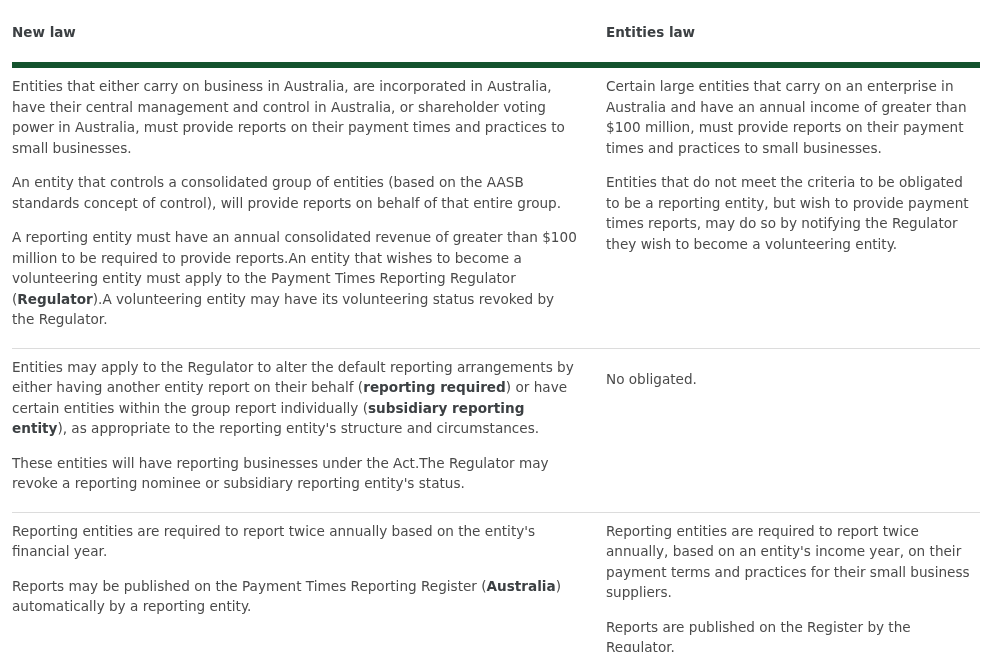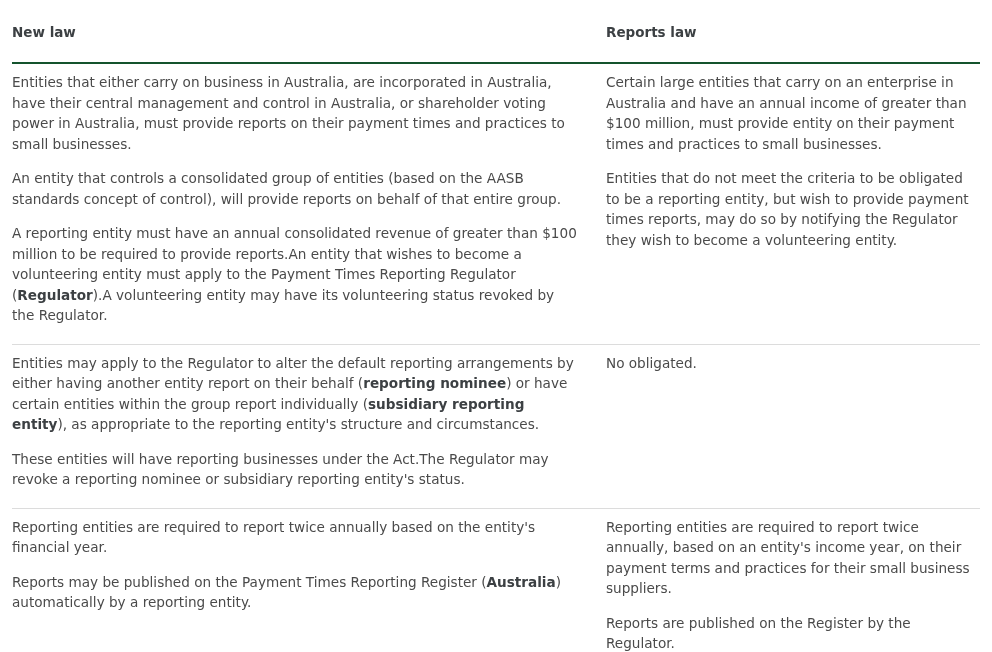--- a/index.html
+++ b/index.html
@@ -34,7 +34,7 @@
     font-weight: bold;
     color: #3c4043;
     padding: 10px 14px 22px 0;
-    border-bottom: 2px solid #14532d;
+    border-bottom: 6px solid #14532d;
   }
   thead th.col2 { padding-left: 10px; }
 

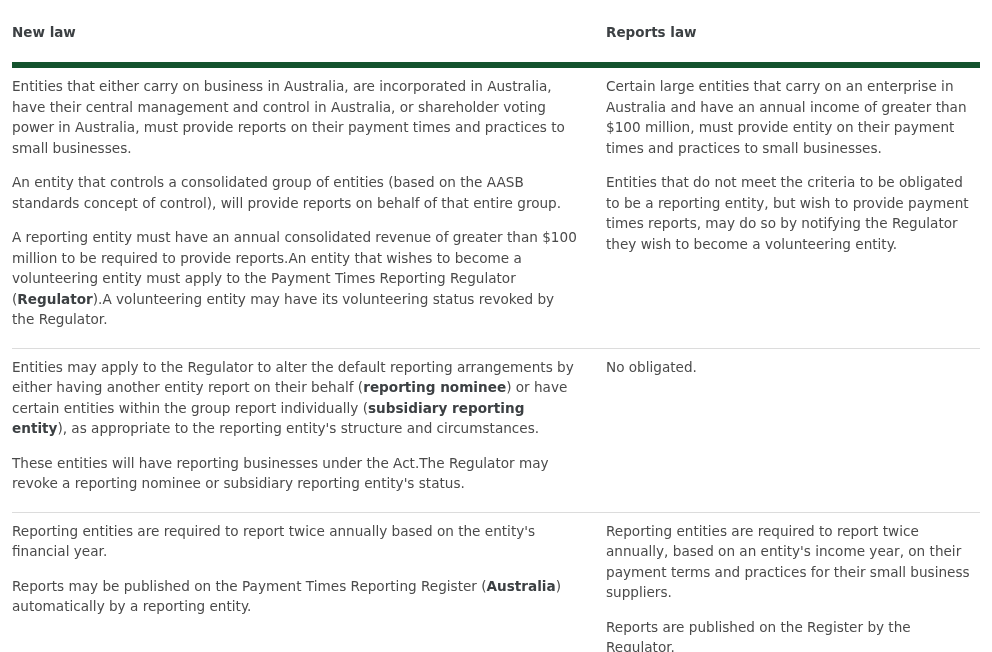--- a/index.html
+++ b/index.html
@@ -68,7 +68,7 @@
     <thead>
       <tr>
         <th class="col1">New law</th>
-        <th class="col2">Reports law</th>
+        <th class="col2">Entities law</th>
       </tr>
     </thead>
     <tbody>

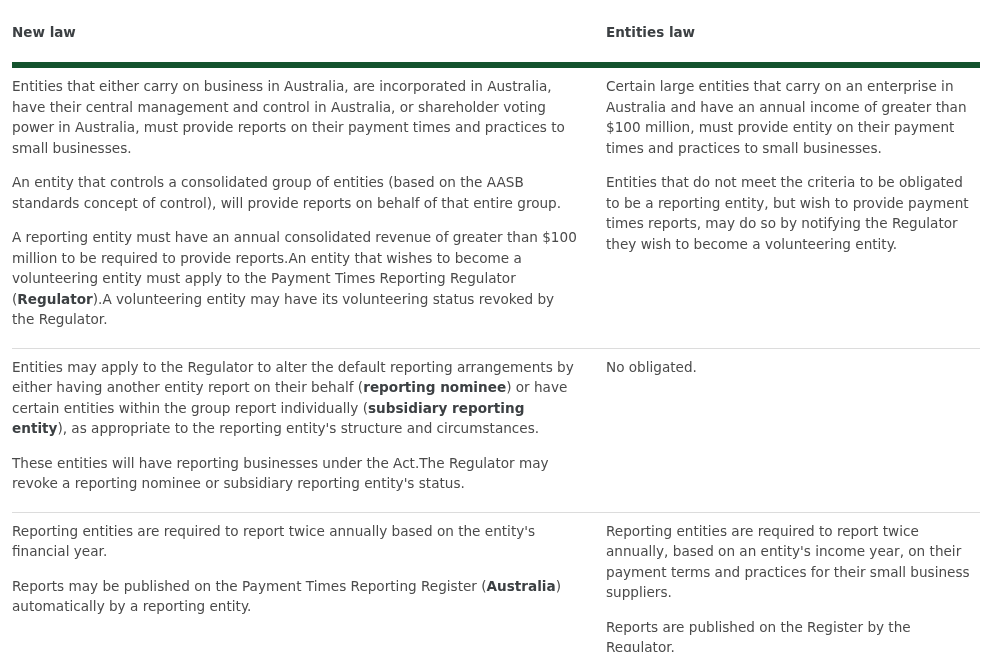--- a/index.html
+++ b/index.html
@@ -79,7 +79,7 @@
           <p>A reporting entity must have an annual consolidated revenue of greater than $100 million to be required to provide reports.An entity that wishes to become a volunteering entity must apply to the Payment Times Reporting Regulator (<b>Regulator</b>).A volunteering entity may have its volunteering status revoked by the Regulator.</p>
         </td>
         <td class="col2">
-          <p>Certain large entities that carry on an enterprise in Australia and have an annual income of greater than $100 million, must provide entity on their payment times and practices to small businesses.</p>
+          <p>Certain large entities that carry on an enterprise in Australia and have an annual income of greater than $100 million, must provide reports on their payment times and practices to small businesses.</p>
           <p>Entities that do not meet the criteria to be obligated to be a reporting entity, but wish to provide payment times reports, may do so by notifying the Regulator they wish to become a volunteering entity.</p>
         </td>
       </tr>

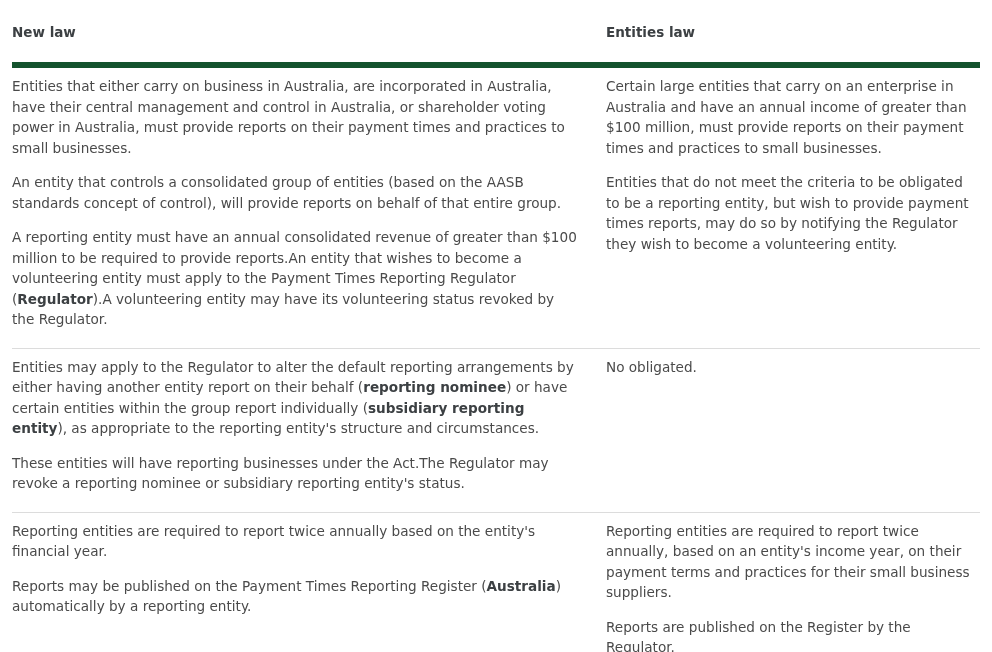--- a/index.html
+++ b/index.html
@@ -52,7 +52,7 @@
   tbody td p {
     margin: 0 0 14px 0;
   }
-  tbody td p:last-child { margin-bottom: 0; }
+  tbody td p:last-child { margin-bottom: 0; margin-top: 12px; }
 
   b, strong { font-weight: bold; color: #3c4043; }
 </style>

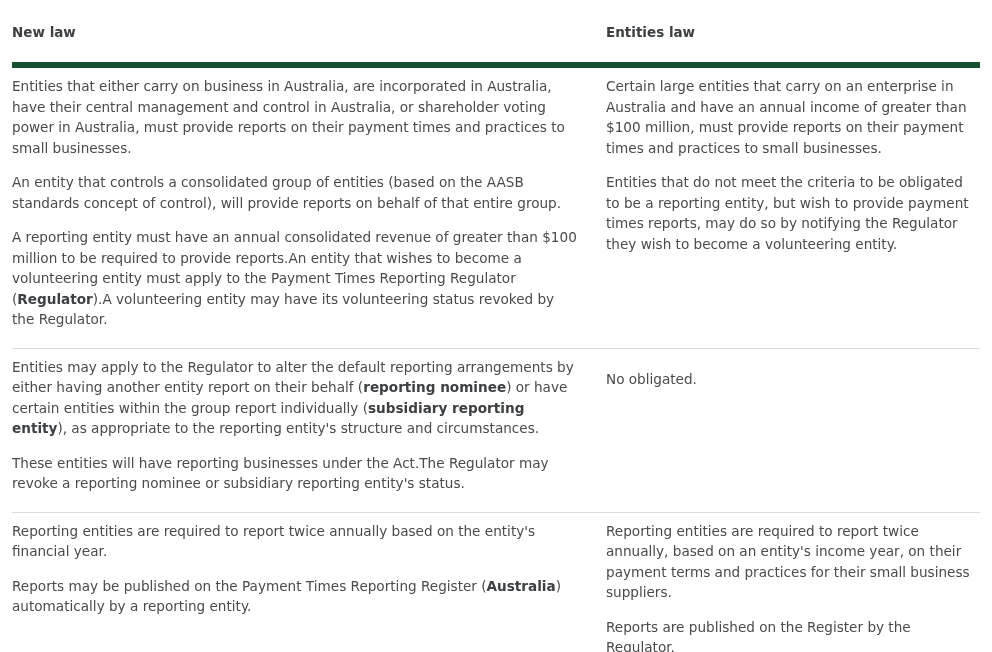--- a/index.html
+++ b/index.html
@@ -85,7 +85,7 @@
       </tr>
       <tr>
         <td class="col1">
-          <p>Entities may apply to the Regulator to alter the default reporting arrangements by either having another entity report on their behalf (<b>reporting nominee</b>) or have certain entities within the group report individually (<b>subsidiary reporting entity</b>), as appropriate to the reporting entity's structure and circumstances.</p>
+          <p>Entities may apply to the Regulator to alter the default reporting arrangements by either having another entity report on their behalf (<b>reporting required</b>) or have certain entities within the group report individually (<b>subsidiary reporting entity</b>), as appropriate to the reporting entity's structure and circumstances.</p>
           <p>These entities will have reporting businesses under the Act.The Regulator may revoke a reporting nominee or subsidiary reporting entity's status.</p>
         </td>
         <td class="col2">

